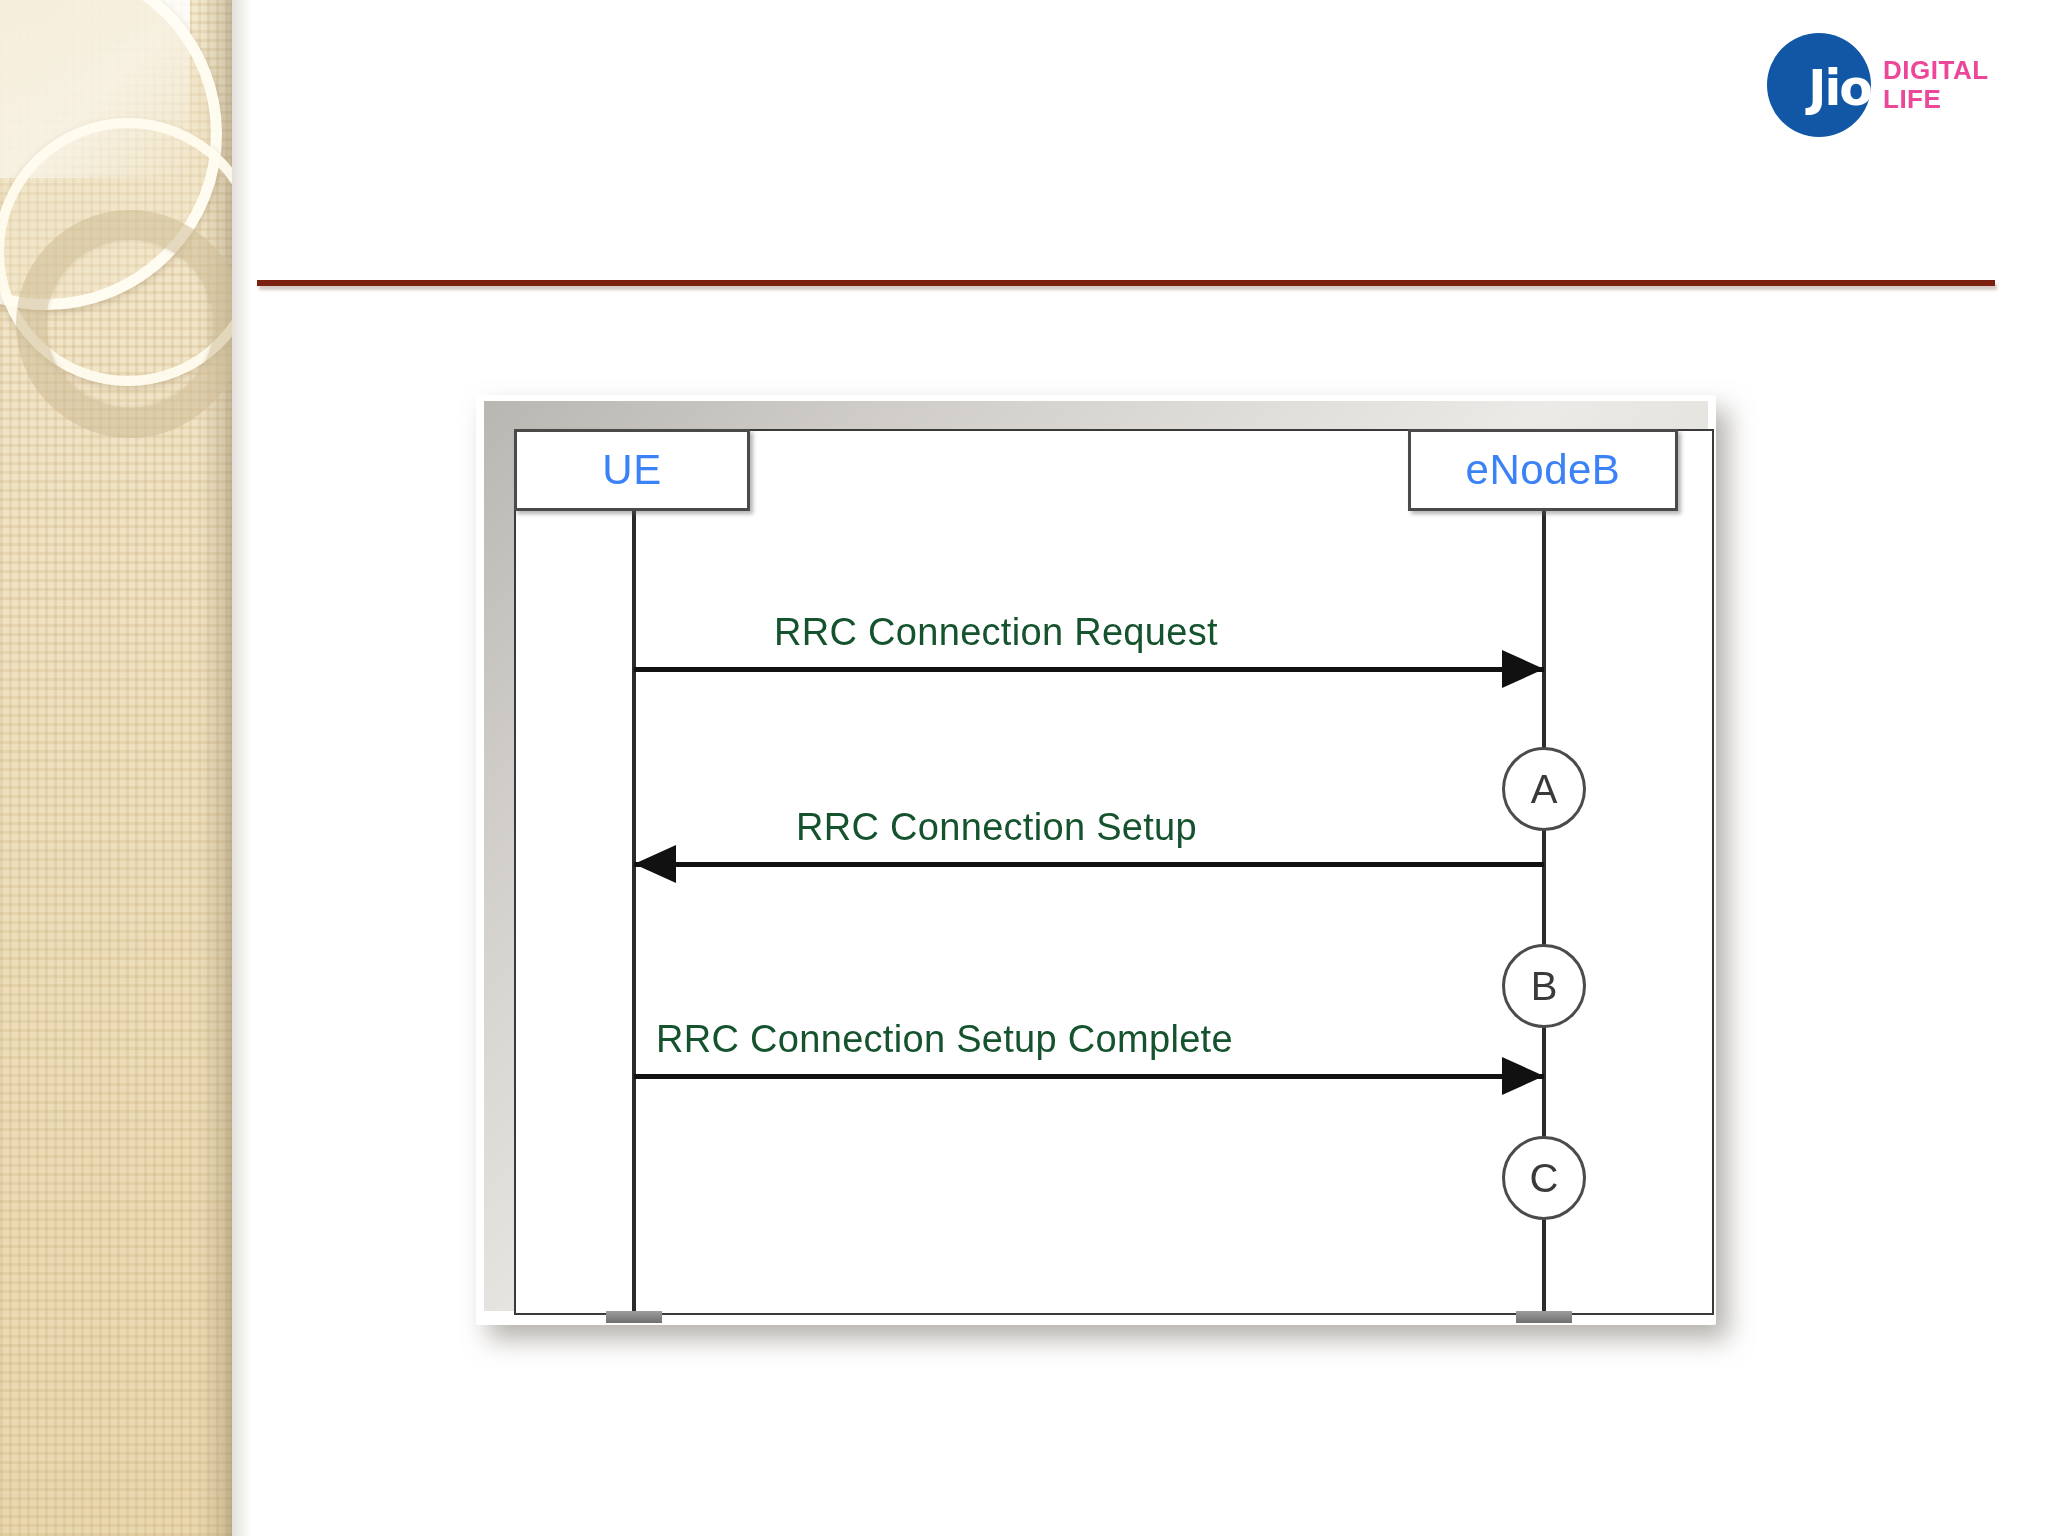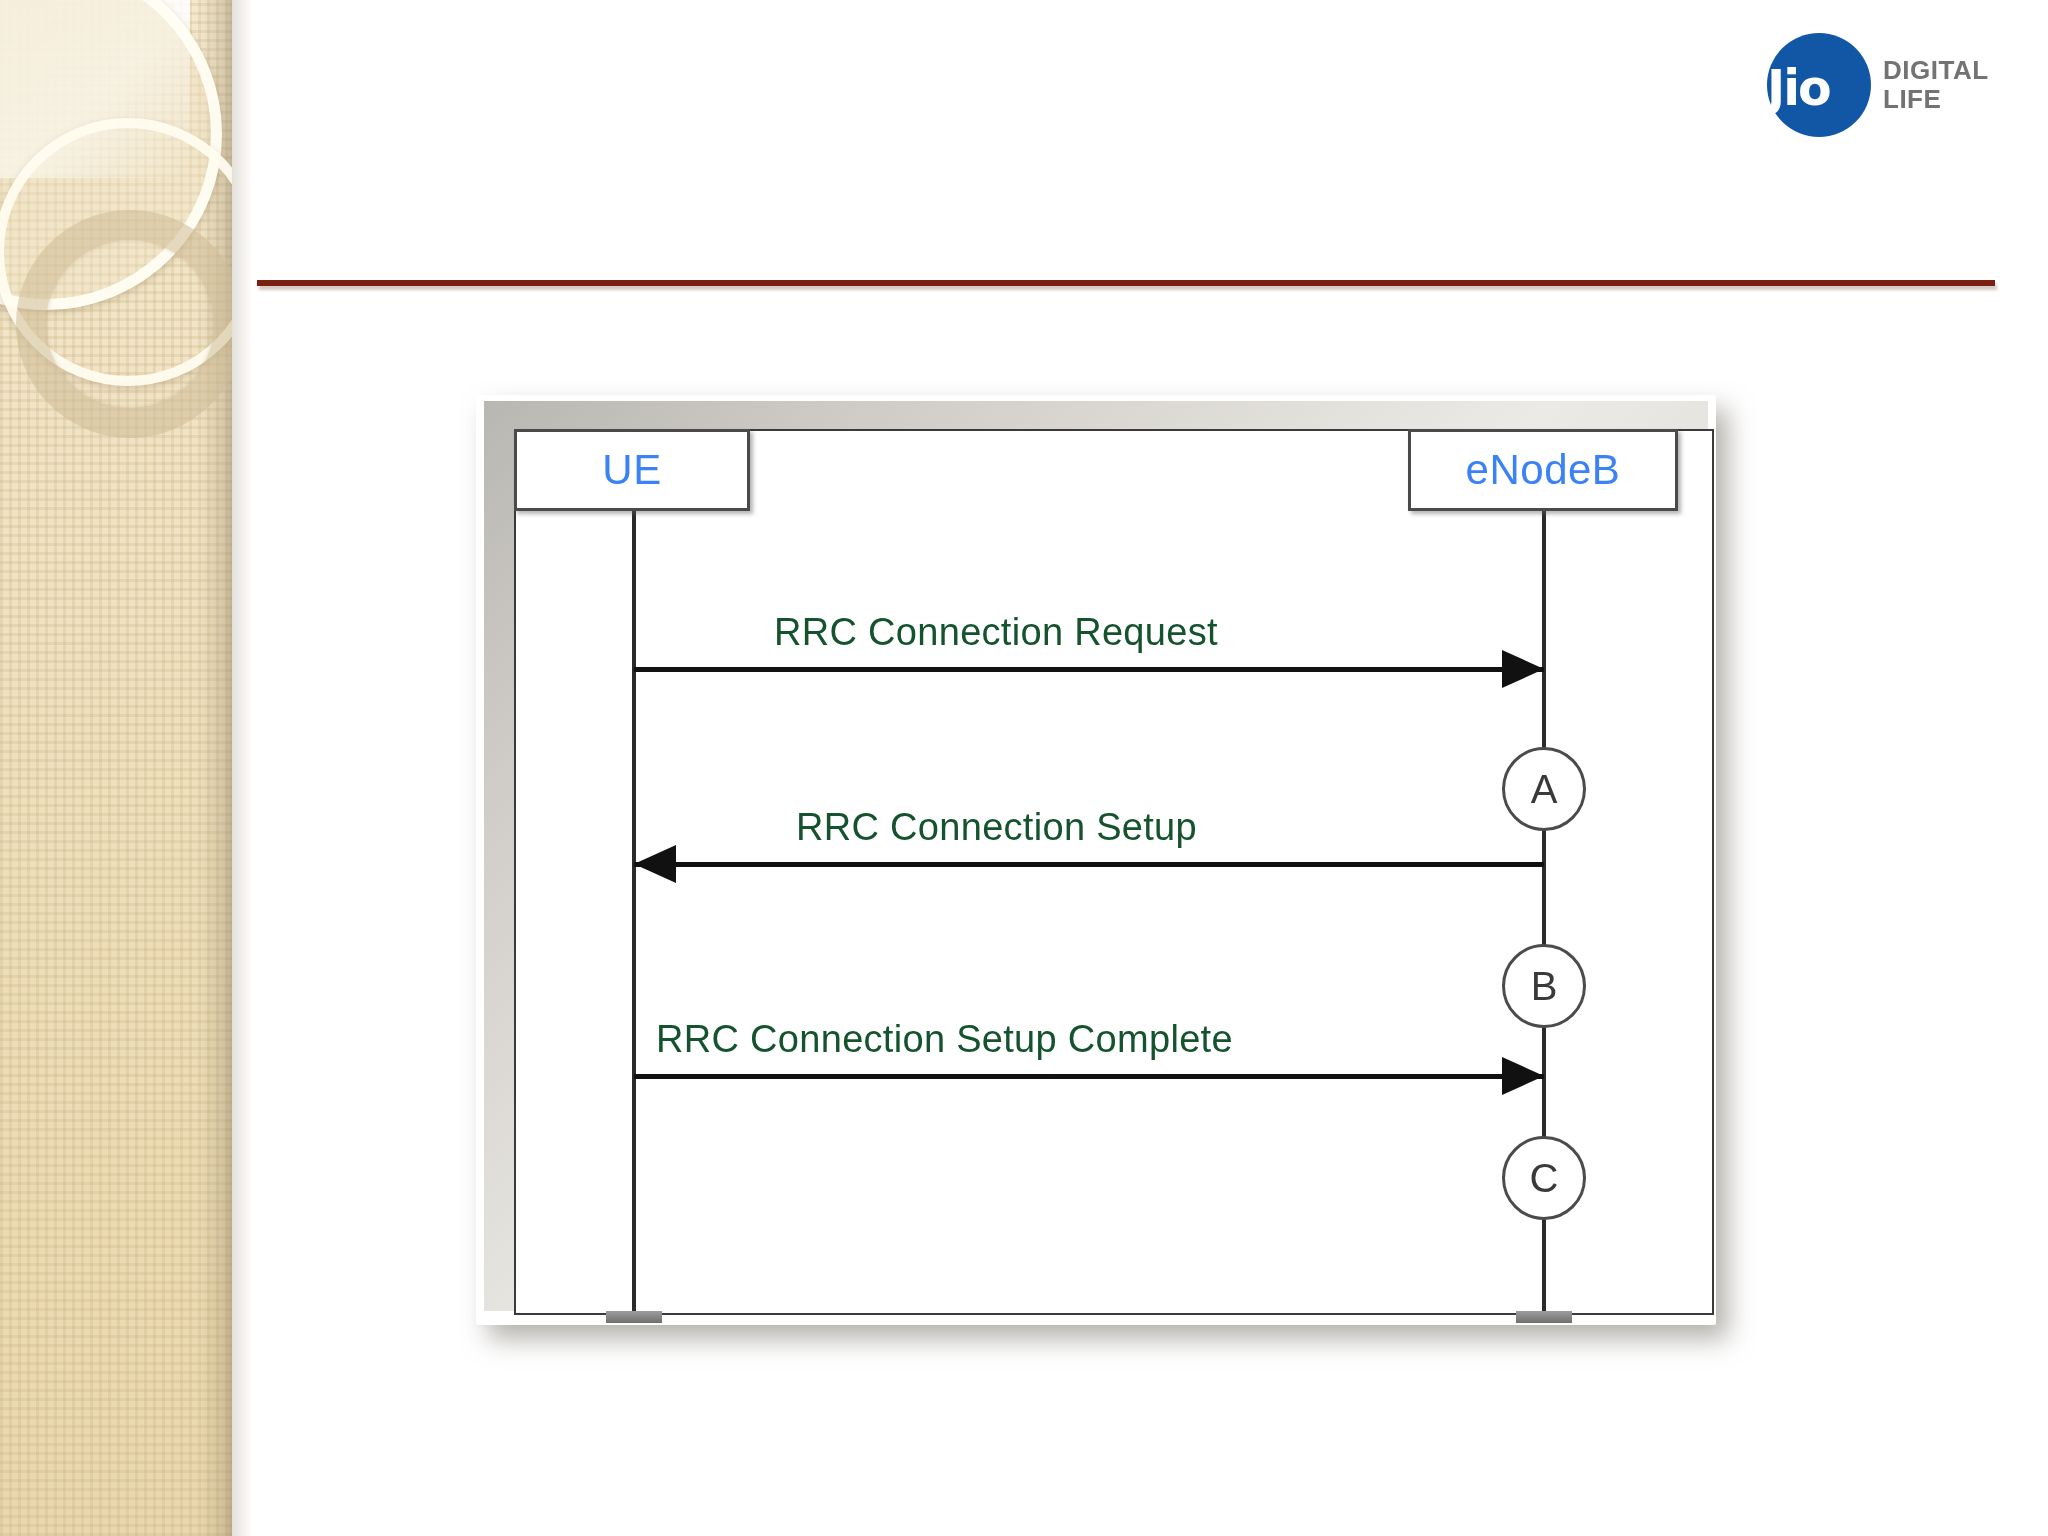--- a/index.html
+++ b/index.html
@@ -129,7 +129,7 @@
     width: 104px;
     height: 104px;
     line-height: 112px;
-    text-align: left;
+    text-align: right;
     color: #ffffff;
     font-family: "DejaVu Sans", sans-serif;
     font-weight: bold;

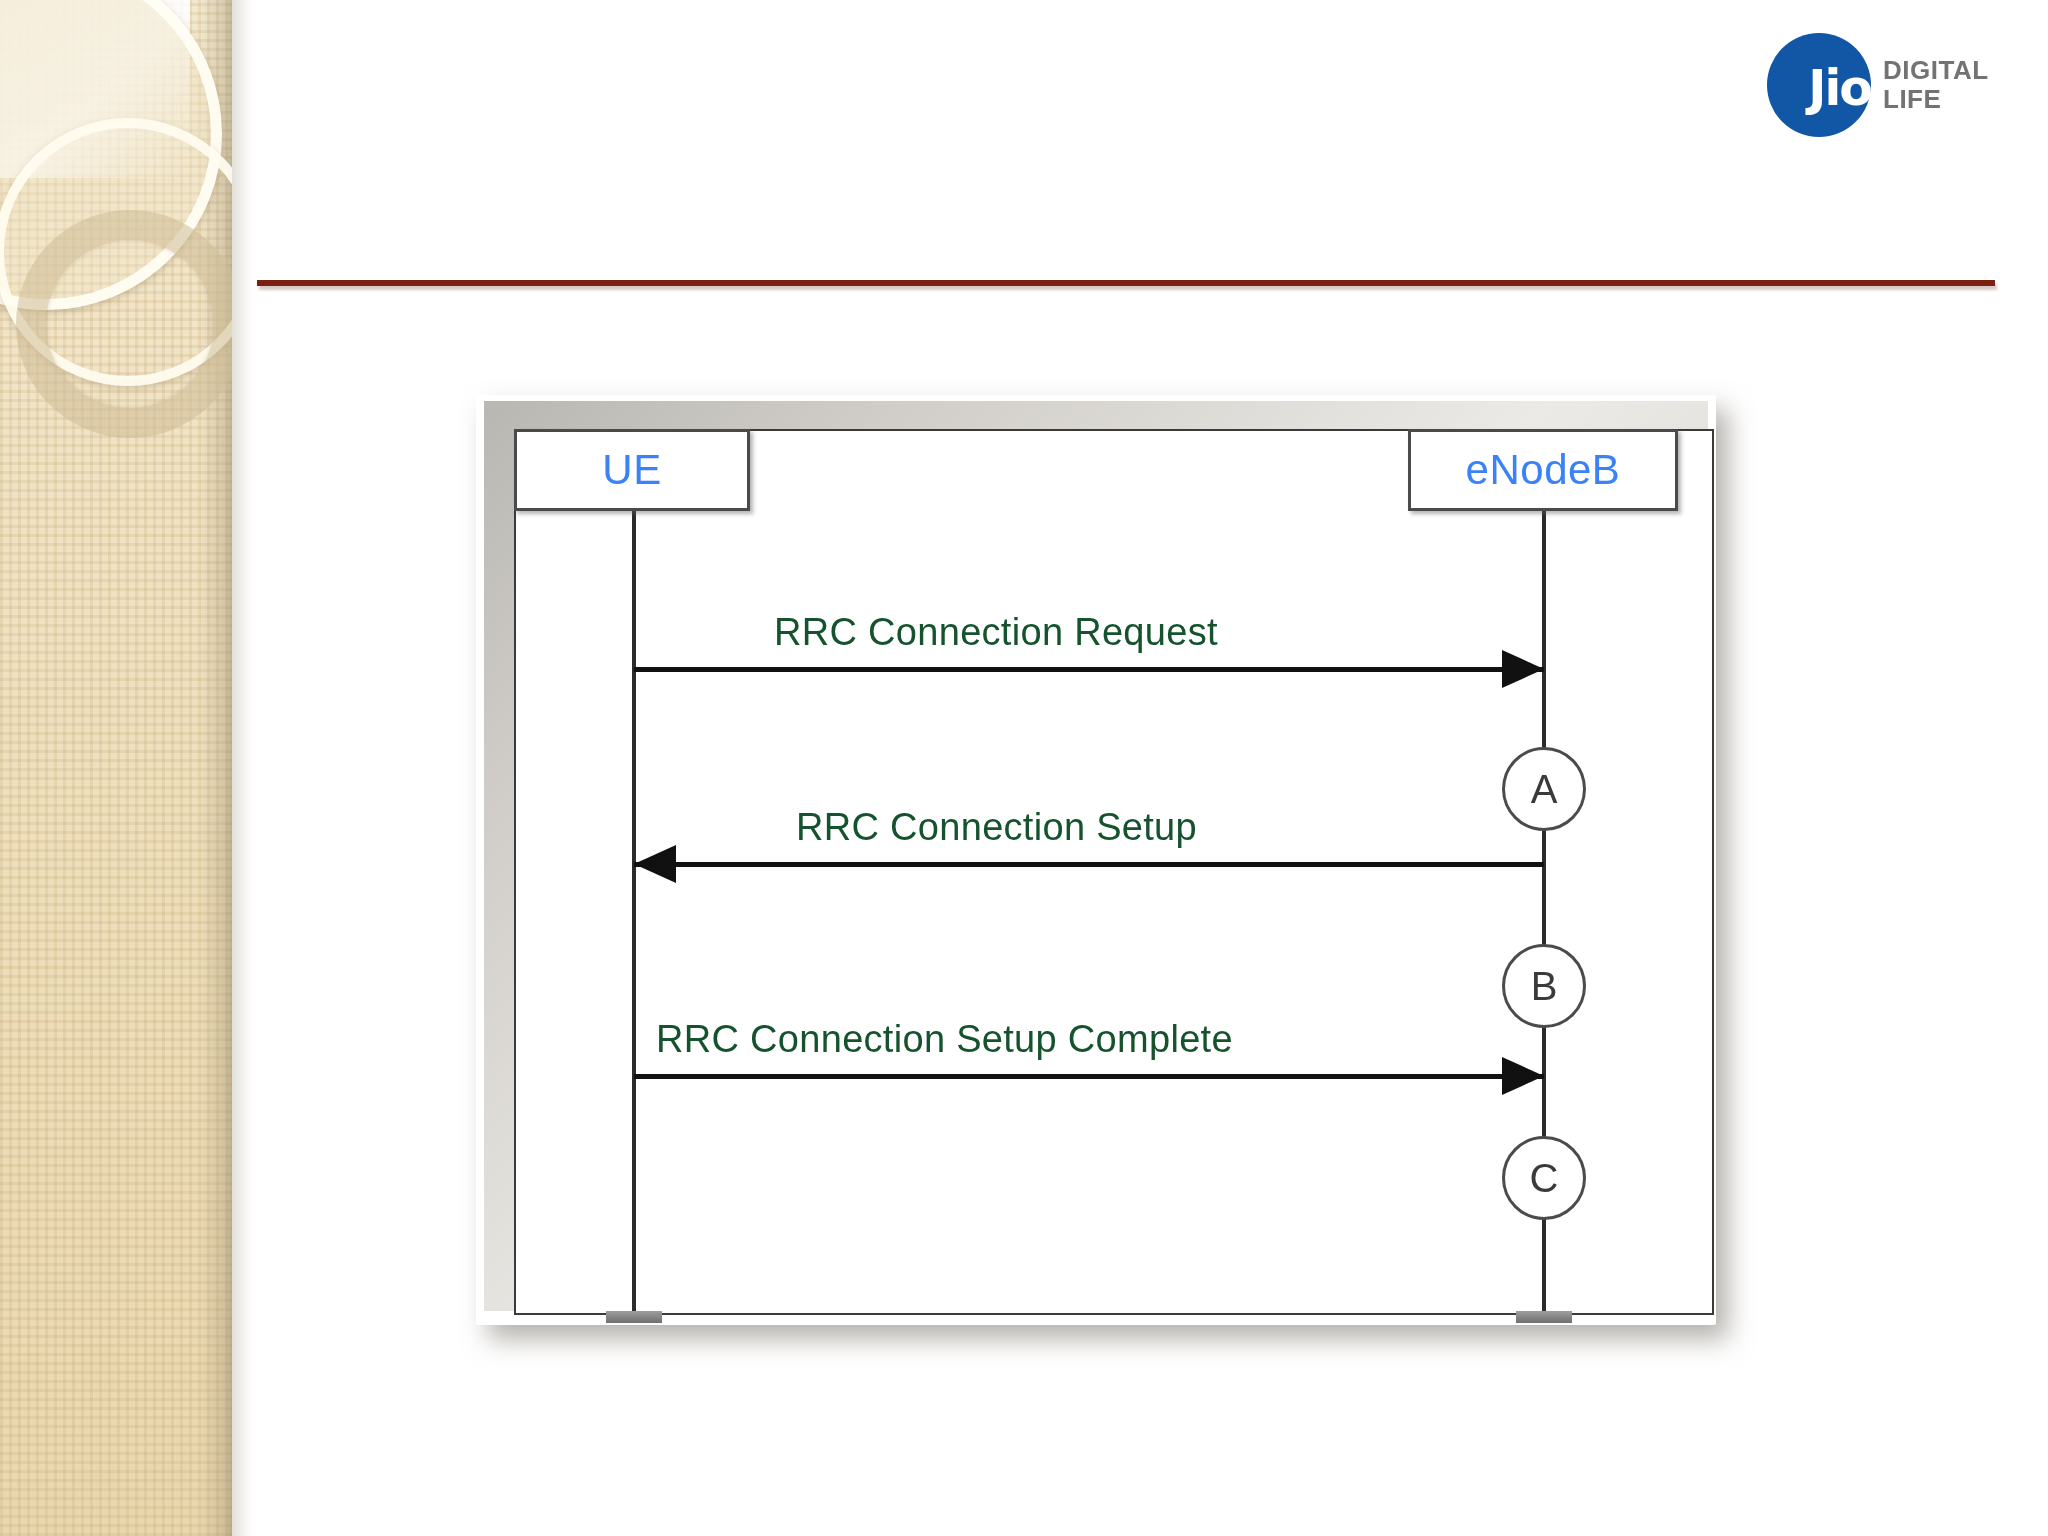--- a/index.html
+++ b/index.html
@@ -140,7 +140,7 @@
     position: absolute;
     left: 116px;
     top: 23px;
-    color: #737373;
+    color: #ec4899;
     font-family: "Liberation Sans", sans-serif;
     font-weight: bold;
     font-size: 26px;

